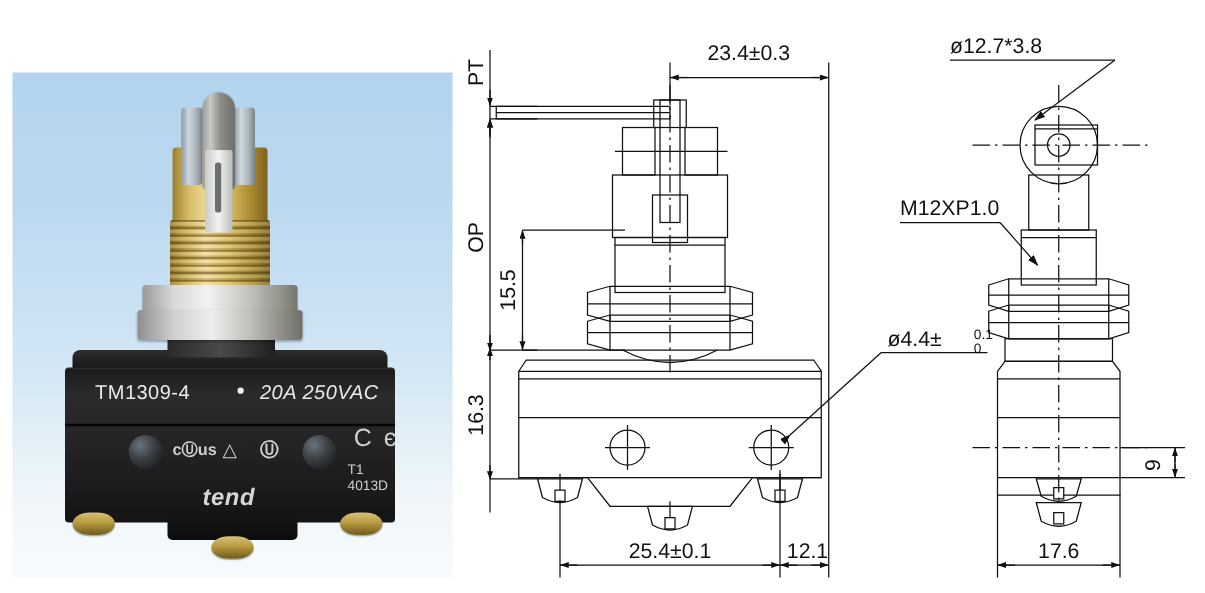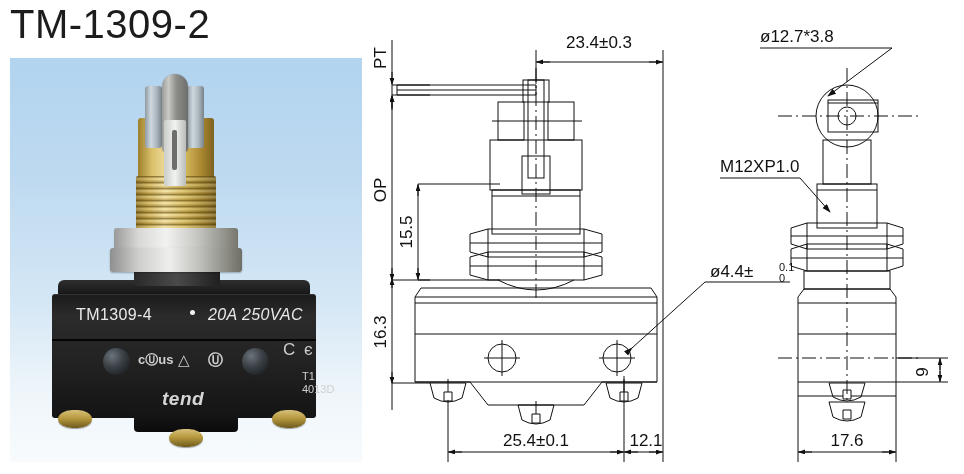--- a/index.html
+++ b/index.html
@@ -161,7 +161,6 @@
 
 <div id="root">
 
-  <div class="title">TM-1309-2</div>
 
   <div class="photo">
     <div class="ph-inner">

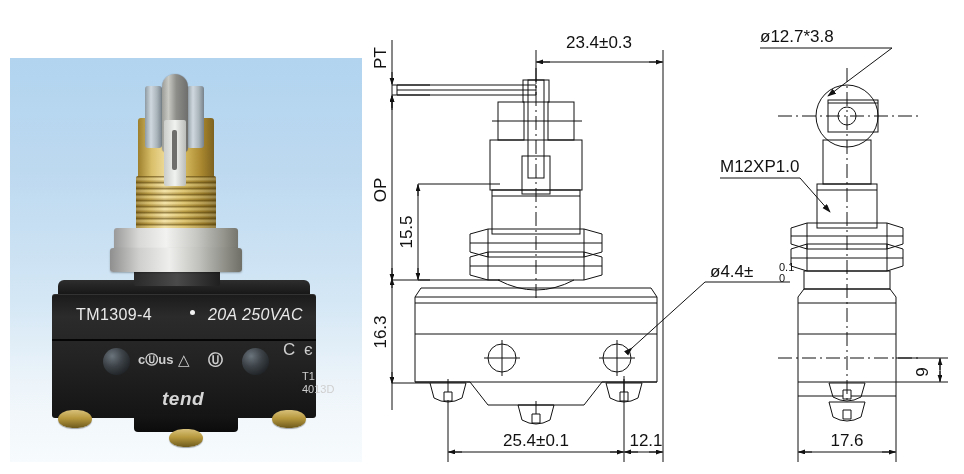--- a/index.html
+++ b/index.html
@@ -137,7 +137,7 @@
   .cert-ul1{left:128px;top:293px;font-size:13px;font-weight:bold;}
   .cert-tri{left:168px;top:293px;font-size:15px;}
   .cert-ul2{left:198px;top:293px;font-size:15px;font-weight:bold;}
-  .cert-ce{left:273px;top:282px;font-size:17px;letter-spacing:2px;}
+  .cert-ce{left:273px;top:282px;font-size:20px;letter-spacing:2px;}
   .cert-t1{left:292px;top:312px;font-size:11px;line-height:1.15;}
   .brand{
     position:absolute;left:152px;top:330px;z-index:6;

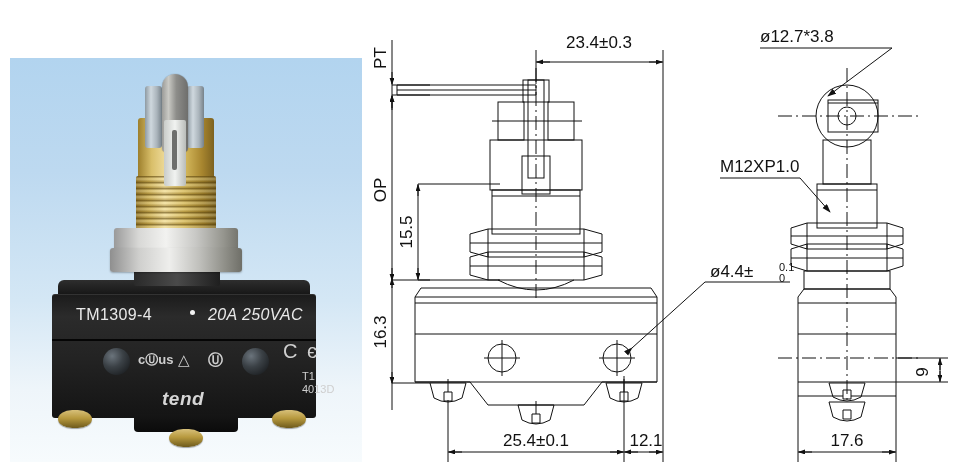--- a/index.html
+++ b/index.html
@@ -138,7 +138,7 @@
   .cert-tri{left:168px;top:293px;font-size:15px;}
   .cert-ul2{left:198px;top:293px;font-size:15px;font-weight:bold;}
   .cert-ce{left:273px;top:282px;font-size:20px;letter-spacing:2px;}
-  .cert-t1{left:292px;top:312px;font-size:11px;line-height:1.15;}
+  .cert-t1{left:268px;top:312px;font-size:11px;line-height:1.15;}
   .brand{
     position:absolute;left:152px;top:330px;z-index:6;
     color:#d6d6d6;font-size:19px;font-style:italic;font-weight:bold;letter-spacing:.5px;

